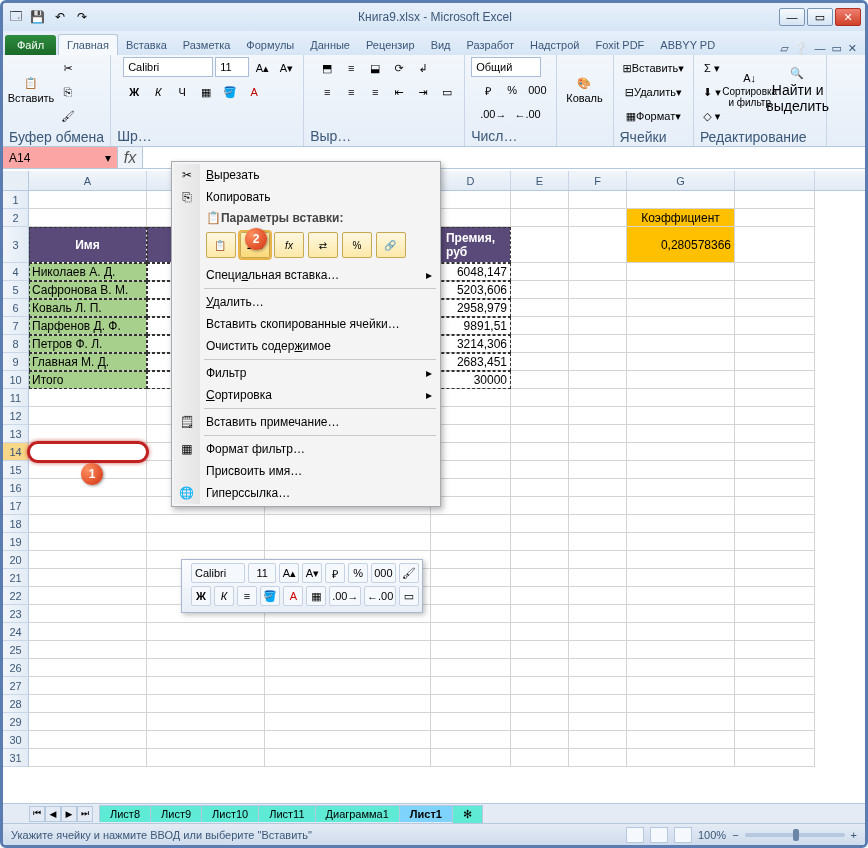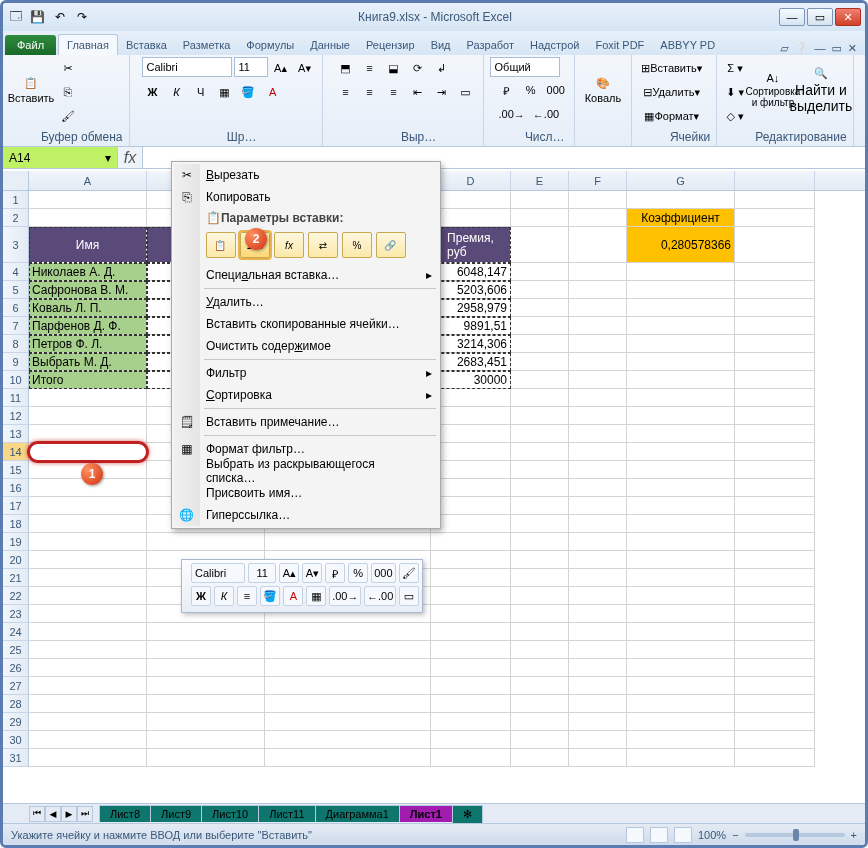--- a/index.html
+++ b/index.html
@@ -25,7 +25,7 @@
 .ribbon { height: 92px; background: linear-gradient(#f3f7fc,#e6eef8); border-bottom: 1px solid #b5c8de; display: flex; font-size: 11px; }
 .rgroup { border-right: 1px solid #c8d6e8; padding: 2px 6px; display: flex; flex-direction: column; }
 .rgroup .body { flex: 1; display: flex; gap: 4px; align-items: flex-start; }
-.rgroup .label { text-align: center; color: #3b5878; font-size: 12px; padding-top: 2px; margin-left: 32px; }
+.rgroup .label { text-align: left; color: #3b5878; font-size: 14px; padding-top: 2px; }
 .rbtn { height: 22px; min-width: 22px; border: 1px solid transparent; border-radius: 2px; display: inline-flex; align-items: center; justify-content: center; padding: 0 2px; }
 .big { flex-direction: column; height: 66px; width: 44px; justify-content: center; gap: 2px; }
 .col { display: flex; flex-direction: column; gap: 2px; }

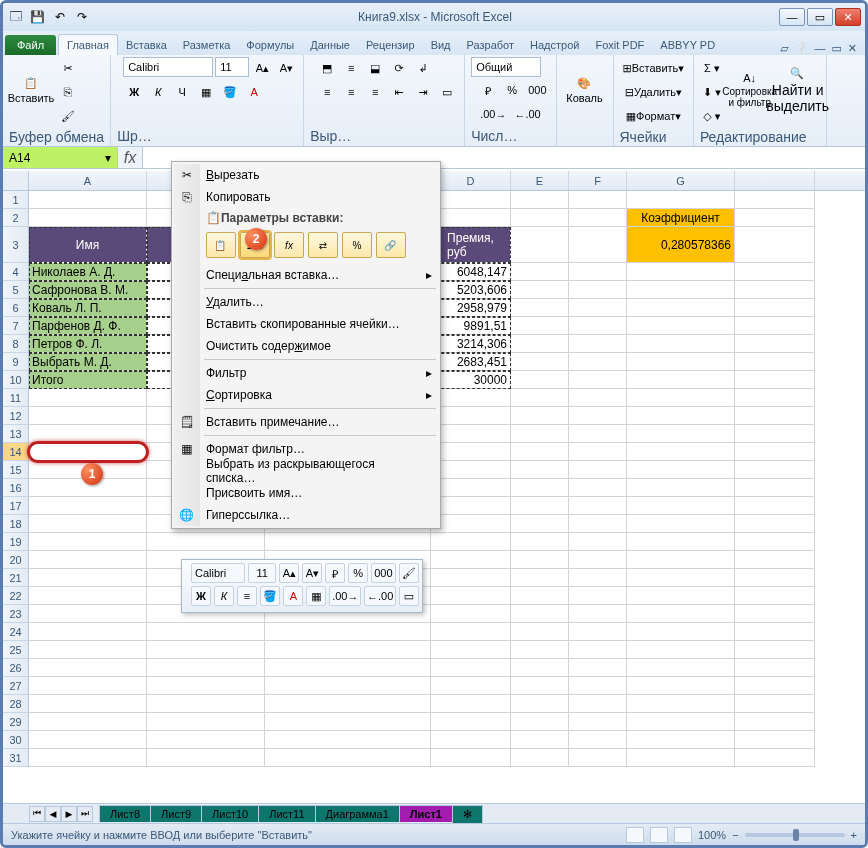--- a/index.html
+++ b/index.html
@@ -34,7 +34,7 @@
 
 
 .fxrow { height: 22px; border-bottom: 1px solid #b5c8de; display: flex; align-items: stretch; background: #eef3f9; }
-.namebox { width: 115px; border-right: 1px solid #b5c8de; background: #bef264; display: flex; align-items: center; padding: 0 6px; font-size: 12px; justify-content: space-between; }
+.namebox { width: 115px; border-right: 1px solid #b5c8de; background: #fca5a5; display: flex; align-items: center; padding: 0 6px; font-size: 12px; justify-content: space-between; }
 .fxlabel { width: 24px; display: flex; align-items: center; justify-content: center; font-style: italic; color: #555; }
 .fxinput { flex: 1; background: #fff; border-left: 1px solid #b5c8de; }
 

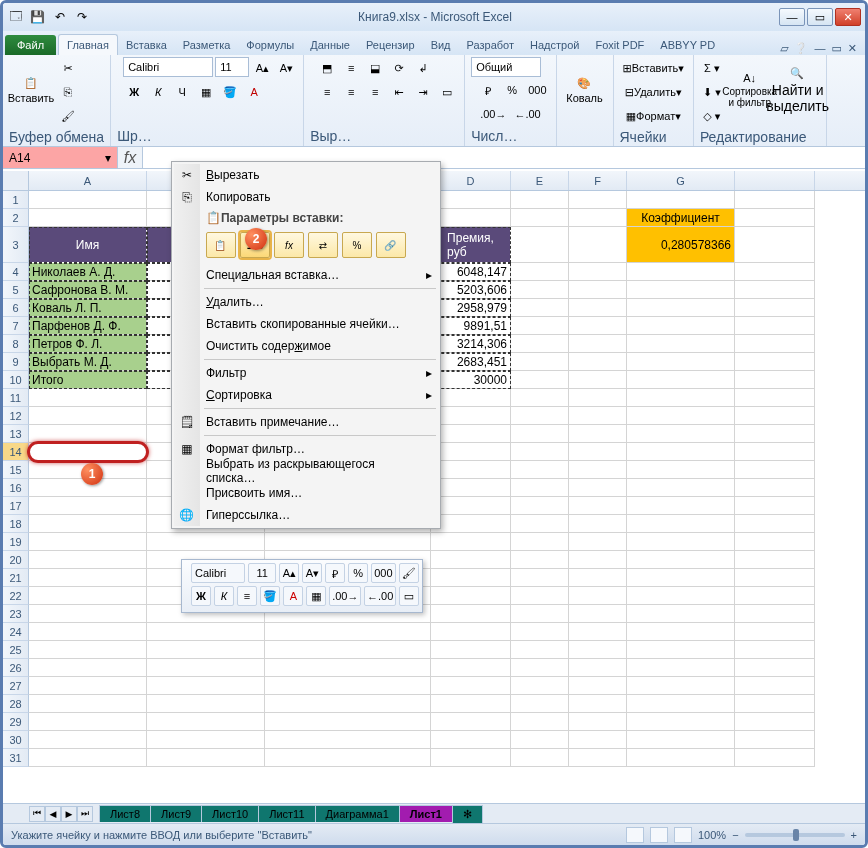--- a/index.html
+++ b/index.html
@@ -51,7 +51,7 @@
 .cellrow.h3 { height: 36px; }
 .cell { border-right: 1px solid #d4d4d4; border-bottom: 1px solid #d4d4d4; font-size: 12px; padding: 0 3px; display: flex; align-items: center; overflow: hidden; white-space: nowrap; }
 .cA { width: 118px; } .cB { width: 118px; } .cC { width: 166px; } .cD { width: 80px; } .cE { width: 58px; } .cF { width: 58px; } .cG { width: 108px; } .cH { width: 80px; }
-.hdr-purple { background: #5a4a7a; color: #fff; font-weight: normal; justify-content: center; text-align: center; border-right: 1px solid #fff; border-bottom: 1px solid #fff; }
+.hdr-purple { background: #5a4a7a; color: #fff; font-weight: bold; justify-content: center; text-align: center; border-right: 1px solid #fff; border-bottom: 1px solid #fff; }
 .green { background: #a8d08d; }
 .yellow { background: #ffc000; justify-content: center; }
 .num { justify-content: flex-end; }

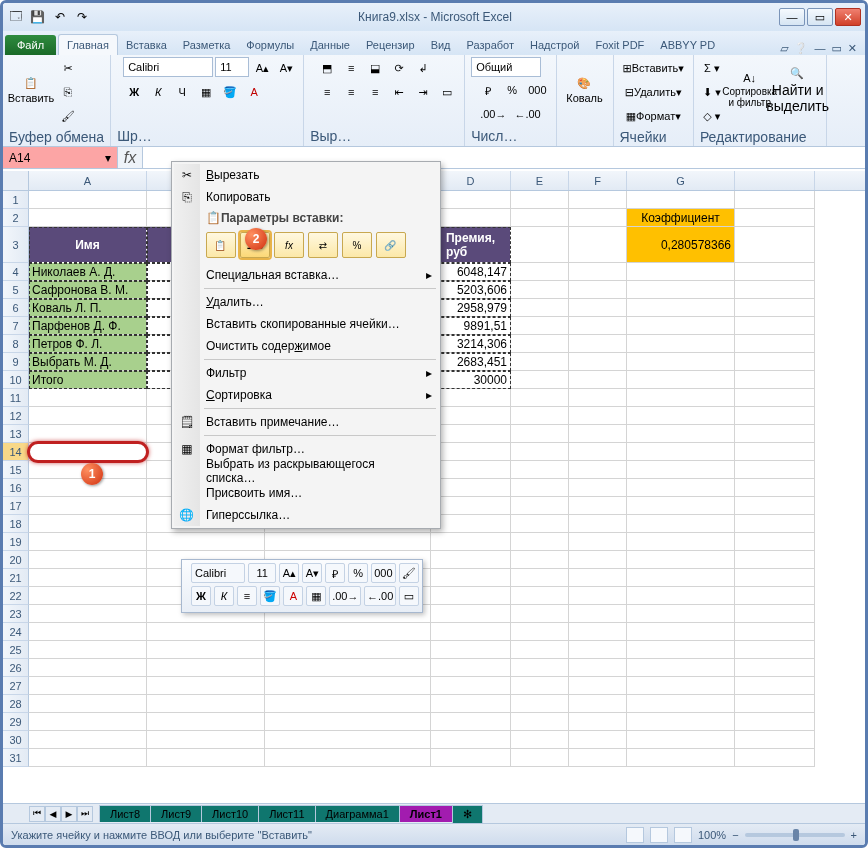--- a/index.html
+++ b/index.html
@@ -402,7 +402,7 @@
         <div class="cell cH"></div>
       </div>
     <div class="cellrow">
-        <div class="cell cA green marq">Выбрать М. Д.</div>
+        <div class="cell cA green marq">Главная М. Д.</div>
         <div class="cell cB marq"></div>
         <div class="cell cC marq"></div>
         <div class="cell cD num marq">2683,451</div>

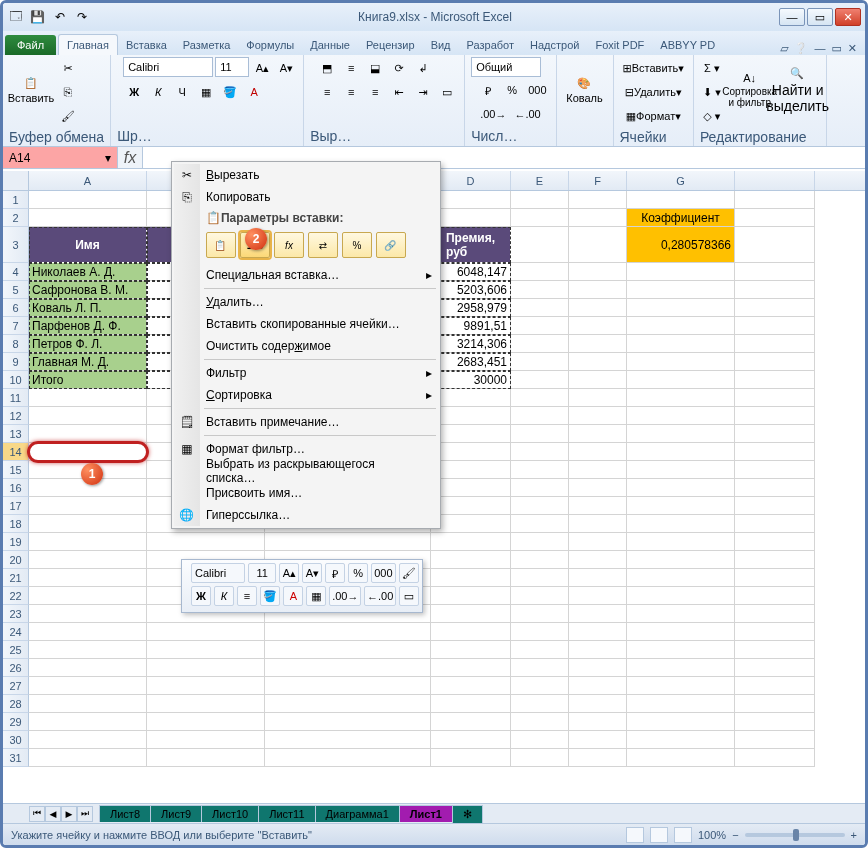--- a/index.html
+++ b/index.html
@@ -701,9 +701,6 @@
       <span>Формат фильтр…</span>
     </div>
   <div class="ctx-item">
-      <span>Выбрать из раскрывающегося списка…</span>
-    </div>
-  <div class="ctx-item">
       <span>Присвоить имя…</span>
     </div>
   <div class="ctx-item">

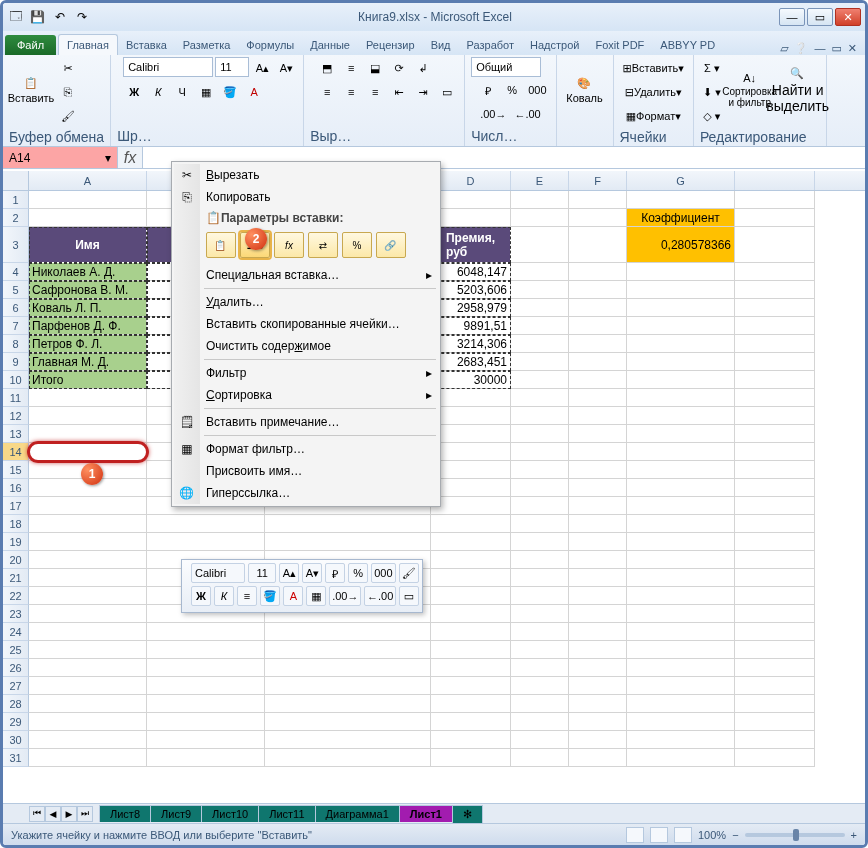--- a/index.html
+++ b/index.html
@@ -82,7 +82,7 @@
 .sheettabs { position: absolute; bottom: 22px; left: 0; right: 0; height: 20px; background: #e4ebf4; border-top: 1px solid #b5c8de; display: flex; align-items: center; font-size: 11px; padding-left: 26px; }
 .stnav { display: flex; gap: 0; margin-right: 6px; }
 .stnav div { width: 16px; height: 16px; border: 1px solid #b5c8de; display: flex; align-items: center; justify-content: center; font-size: 9px; }
-.st { padding: 2px 10px; background: #0f766e; border: 1px solid #b5c8de; border-bottom: none; margin-right: -1px; }
+.st { padding: 2px 10px; background: #5eead4; border: 1px solid #b5c8de; border-bottom: none; margin-right: -1px; }
 .st.active { background: #a21caf; font-weight: bold; }
 
 

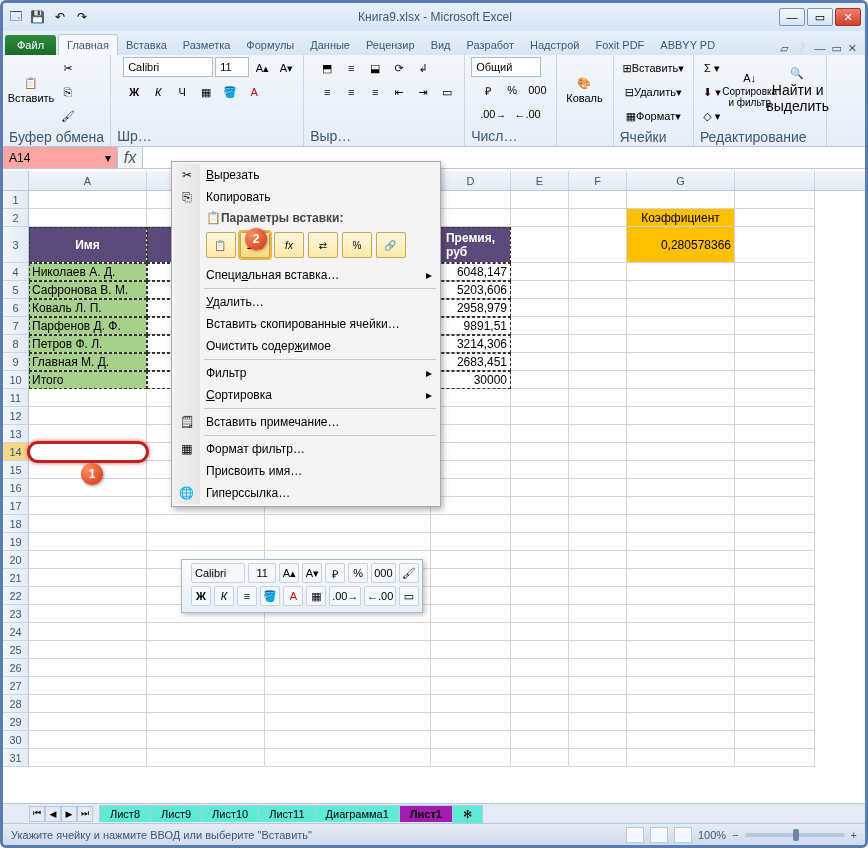--- a/index.html
+++ b/index.html
@@ -83,7 +83,7 @@
 .stnav { display: flex; gap: 0; margin-right: 6px; }
 .stnav div { width: 16px; height: 16px; border: 1px solid #b5c8de; display: flex; align-items: center; justify-content: center; font-size: 9px; }
 .st { padding: 2px 10px; background: #5eead4; border: 1px solid #b5c8de; border-bottom: none; margin-right: -1px; }
-.st.active { background: #a21caf; font-weight: bold; }
+.st.active { background: #7dd3fc; font-weight: bold; }
 
 
 .status { position: absolute; bottom: 0; left: 0; right: 0; height: 22px; background: linear-gradient(#e4ebf4,#cfdced); border-top: 1px solid #b5c8de; display: flex; align-items: center; font-size: 11px; padding: 0 8px; color: #3b5878; }

